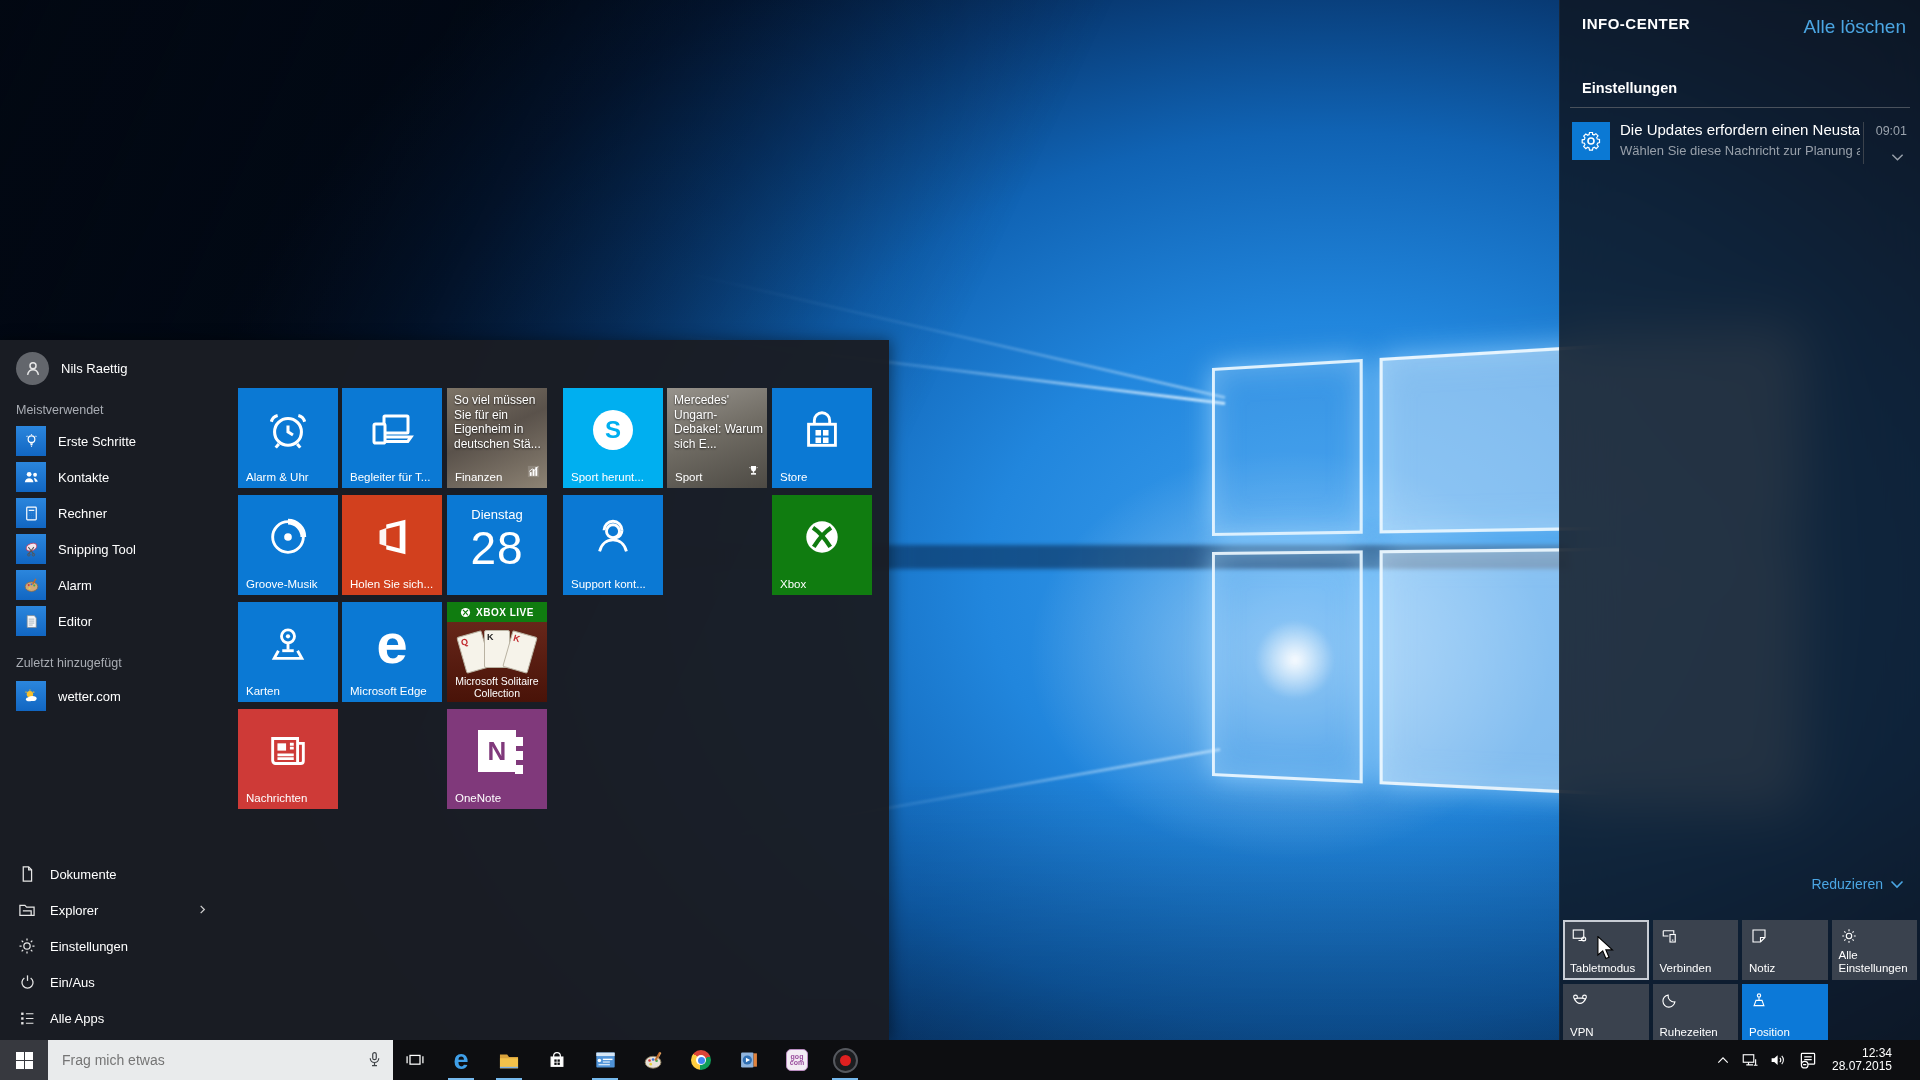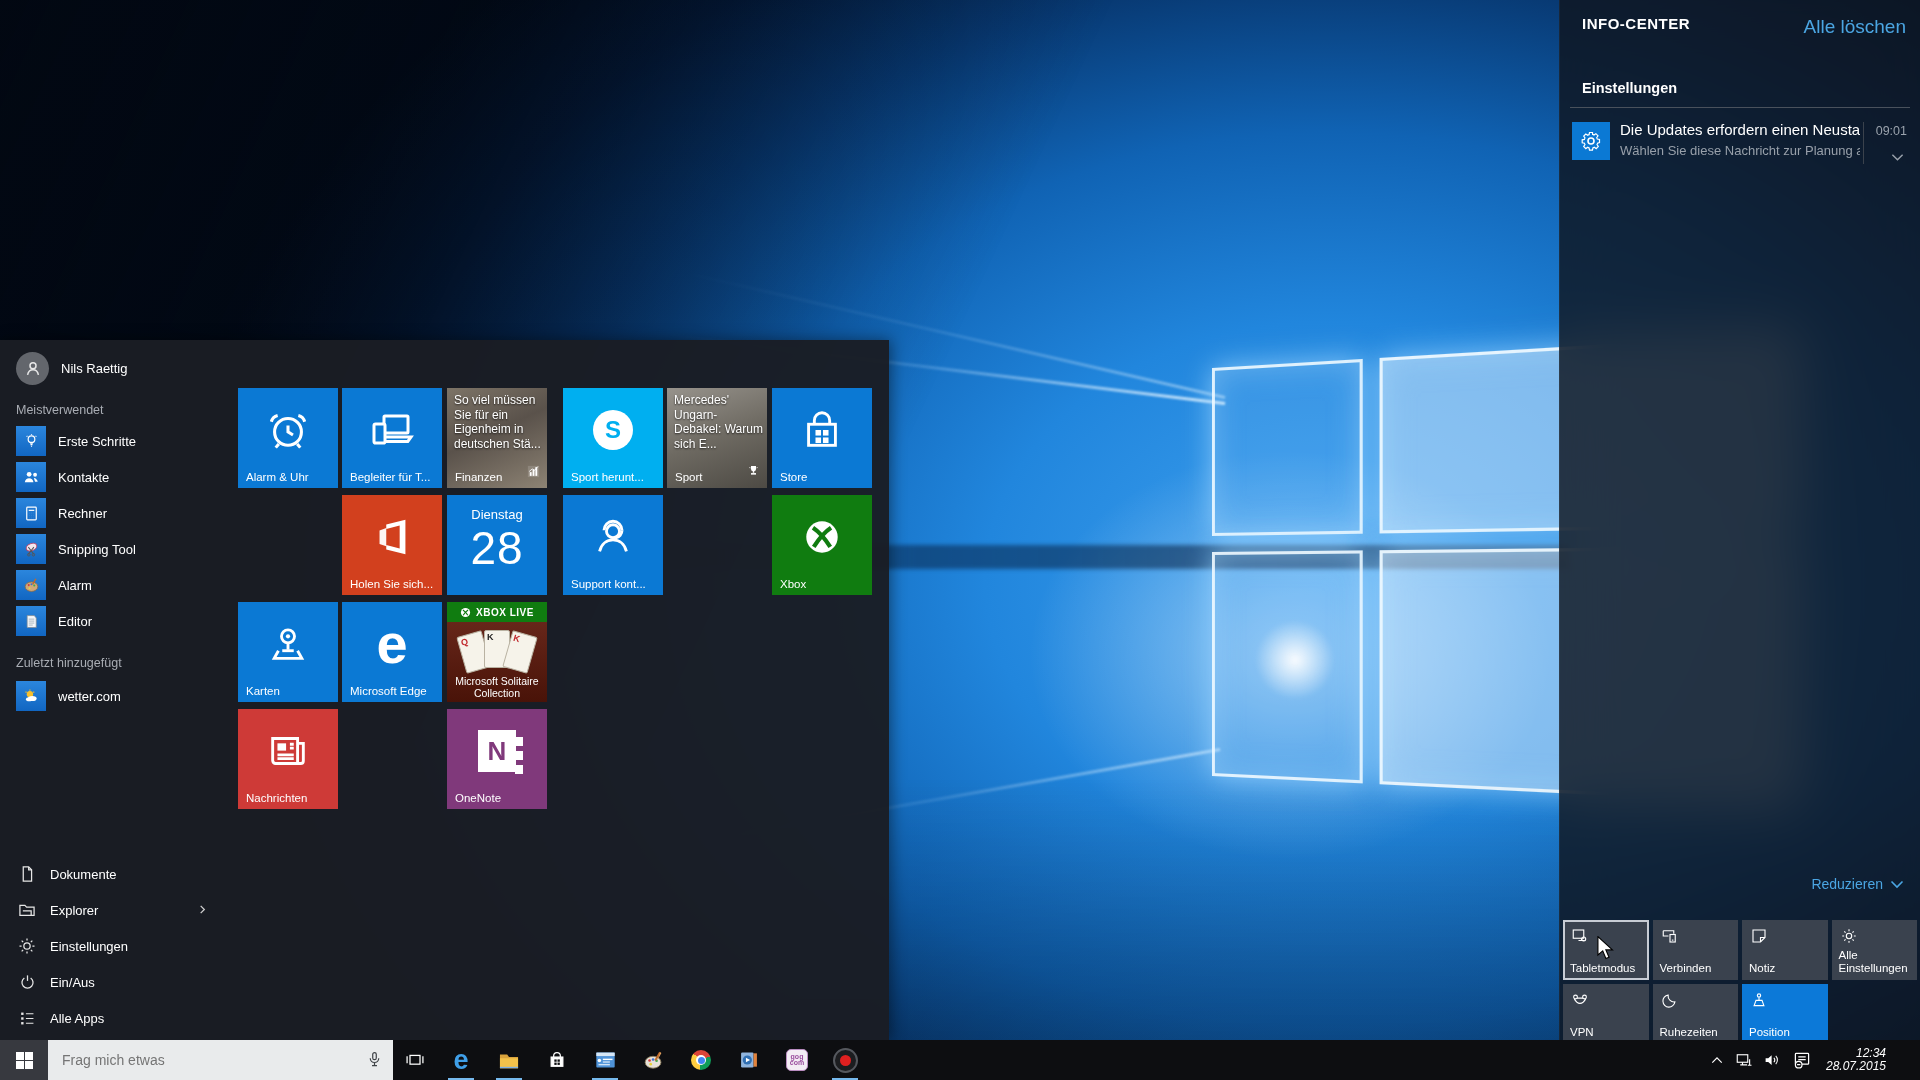--- a/index.html
+++ b/index.html
@@ -348,6 +348,14 @@
       <span class="tlbl">Store</span>
     </div>
 
+    <div class="tile" style="left:238px;top:155px">
+      <svg class="ticon" width="46" height="46" viewBox="0 0 24 24" fill="none" stroke="#fff">
+          <circle cx="12" cy="12" r="8" stroke-width="1.5"></circle>
+          <circle cx="12" cy="12" r="2" fill="#fff" stroke="none"></circle>
+          <path d="M12 4a8 8 0 0 1 8 8" stroke-width="3"></path>
+        </svg>
+      <span class="tlbl">Groove-Musik</span>
+    </div>
 
     <div class="tile tile-office" style="left:342px;top:155px">
       <svg class="ticon" width="46" height="46" viewBox="0 0 24 24" fill="#fff">

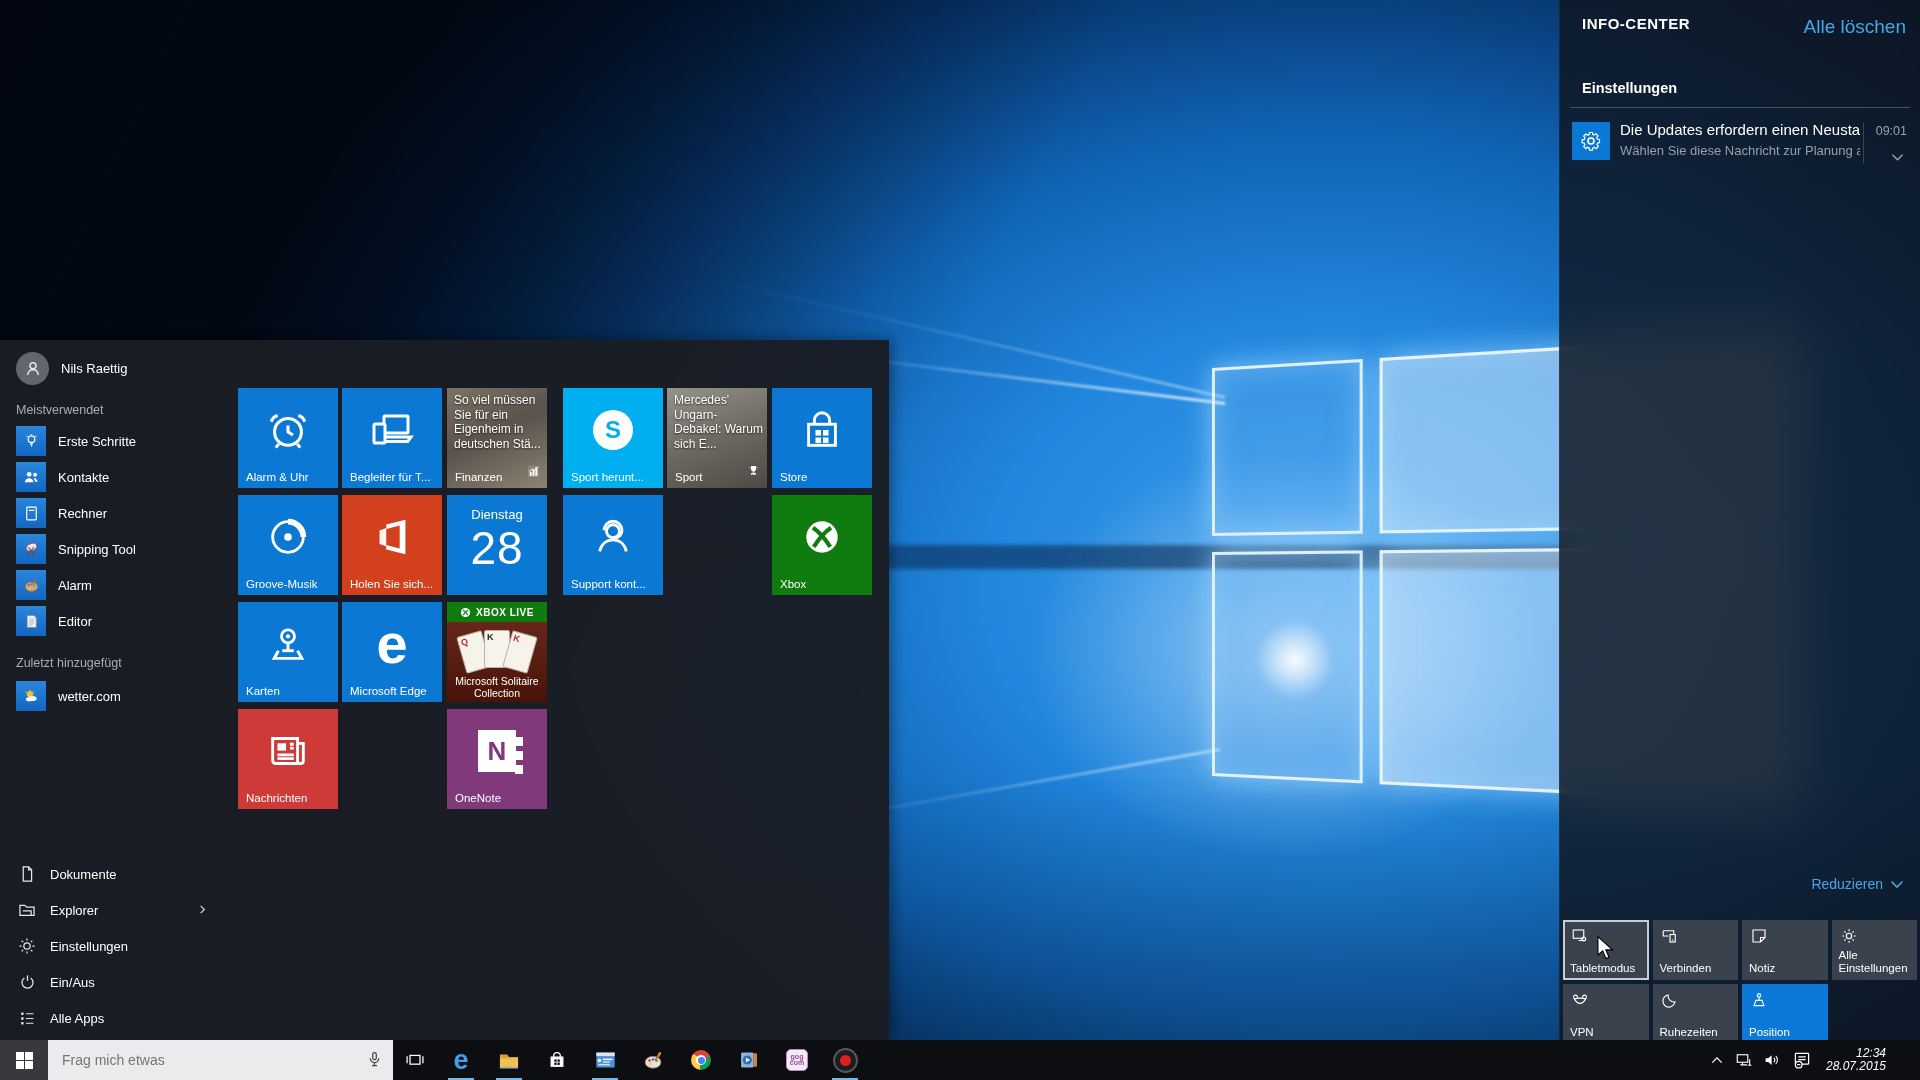--- a/index.html
+++ b/index.html
@@ -105,7 +105,7 @@
   #tb-taskview{width:44px;}
   .tray{margin-left:auto;display:flex;align-items:center;}
   .tray-btn{position:relative;height:40px;display:flex;align-items:center;justify-content:center;}
-  .clock{width:76px;text-align:right;padding-right:26px;font-size:12px;line-height:13px;font-style:italic;}
+  .clock{width:76px;text-align:right;padding-right:20px;font-size:12px;line-height:13px;}
 
   
   .edge-e-tile{font-size:56px;font-weight:bold;line-height:1;}

